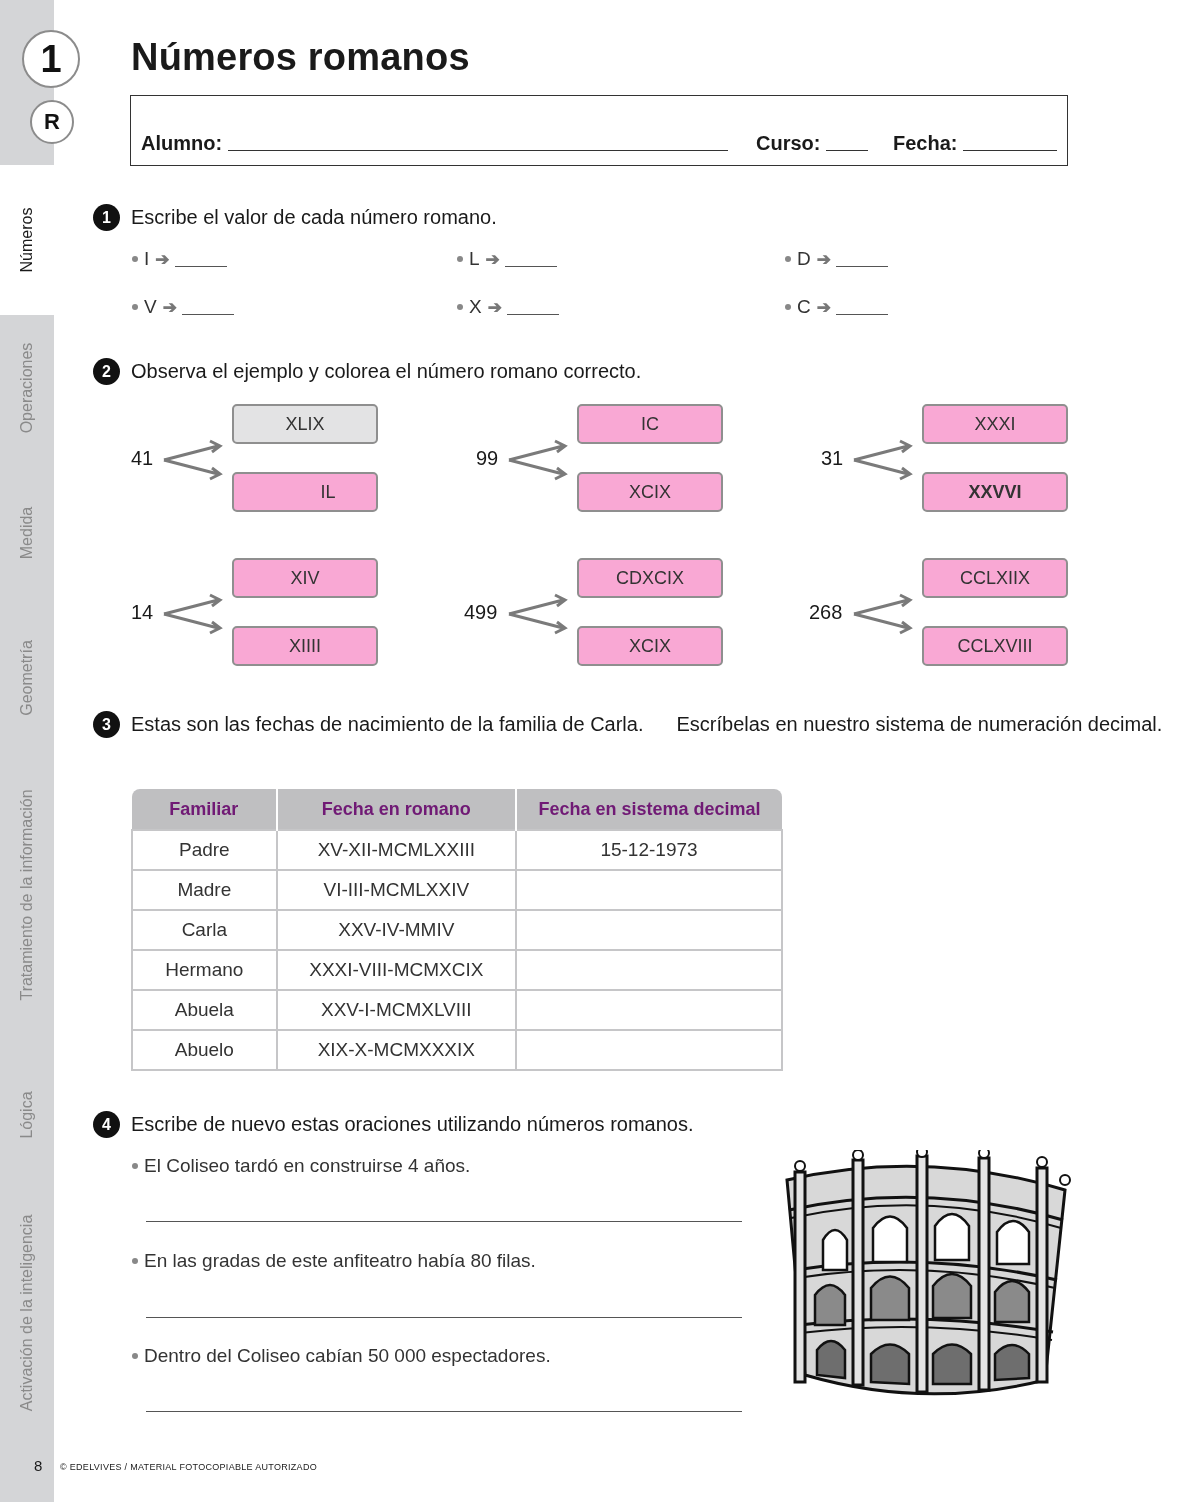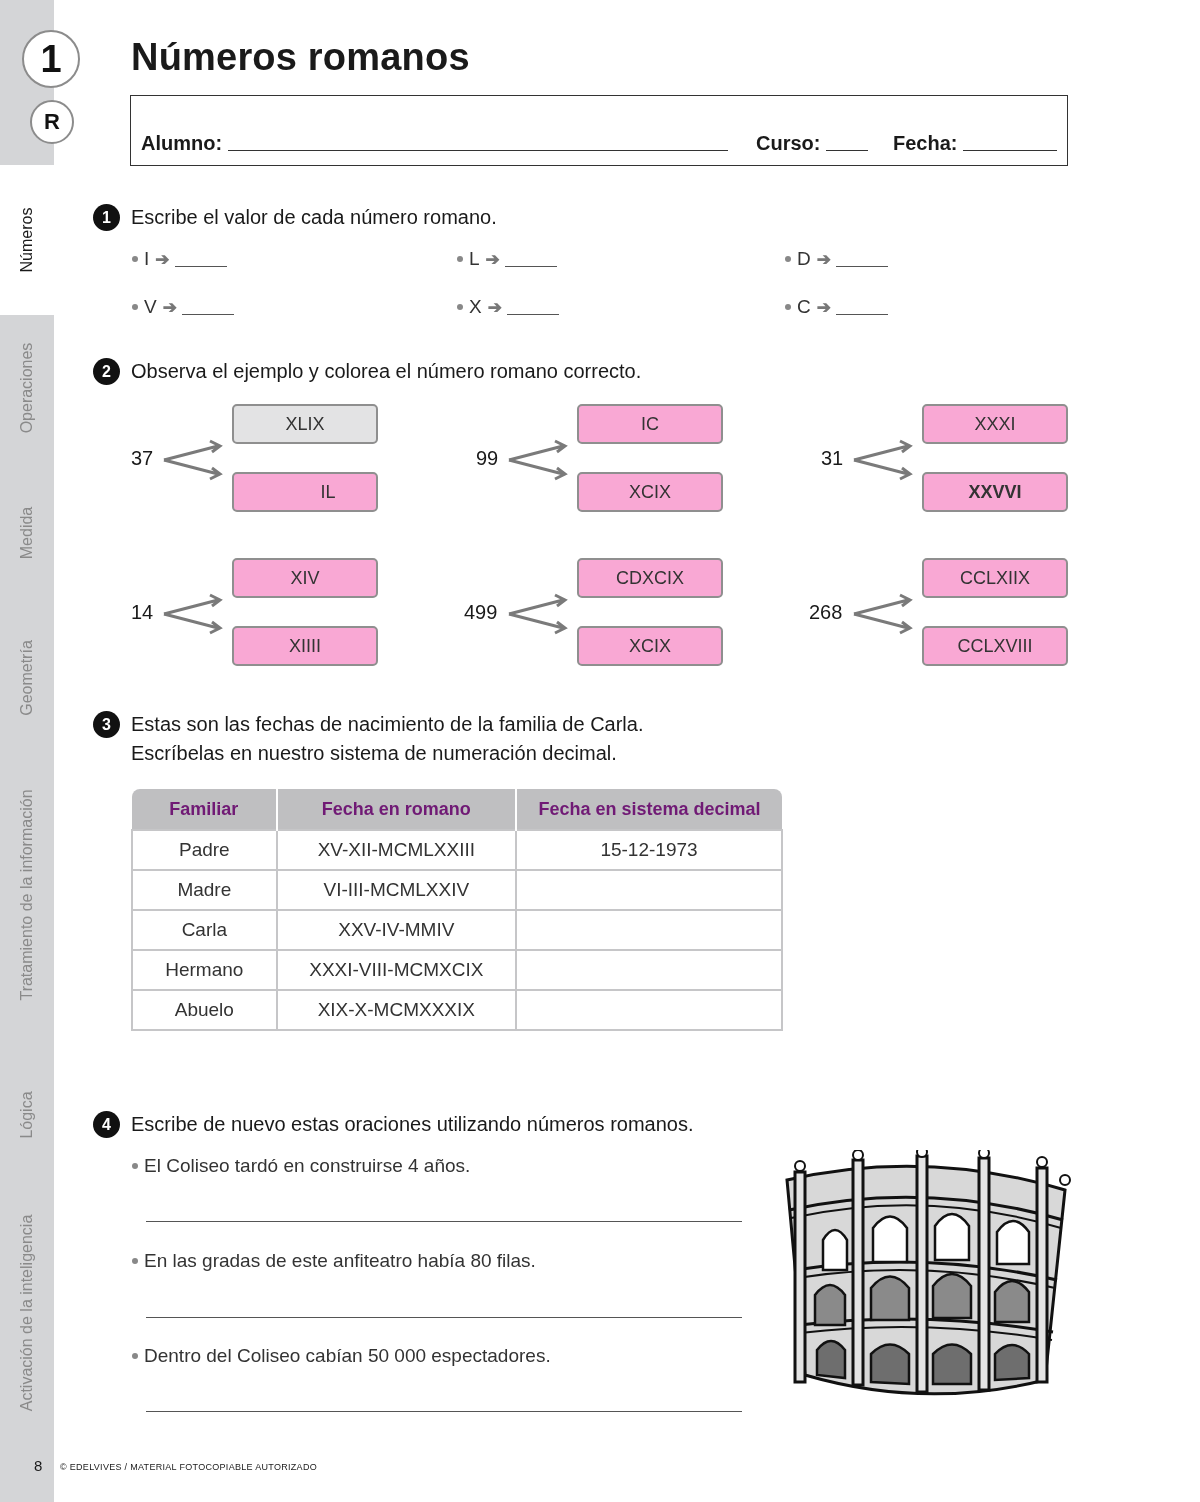--- a/index.html
+++ b/index.html
@@ -197,7 +197,7 @@
 </div>
 
 <div class="choice-group" style="left:131px;top:404px;">
-  <span class="choice-num">37</span>
+  <span class="choice-num">41</span>
   <svg class="choice-arrows" style="left:31px;" width="62" height="44">
     <path d="M2 22 L56 8 M48 3 L58 8 L50 14" stroke="#7a7a7a" stroke-width="3" fill="none"></path>
     <path d="M2 22 L56 36 M50 30 L58 36 L48 41" stroke="#7a7a7a" stroke-width="3" fill="none"></path>

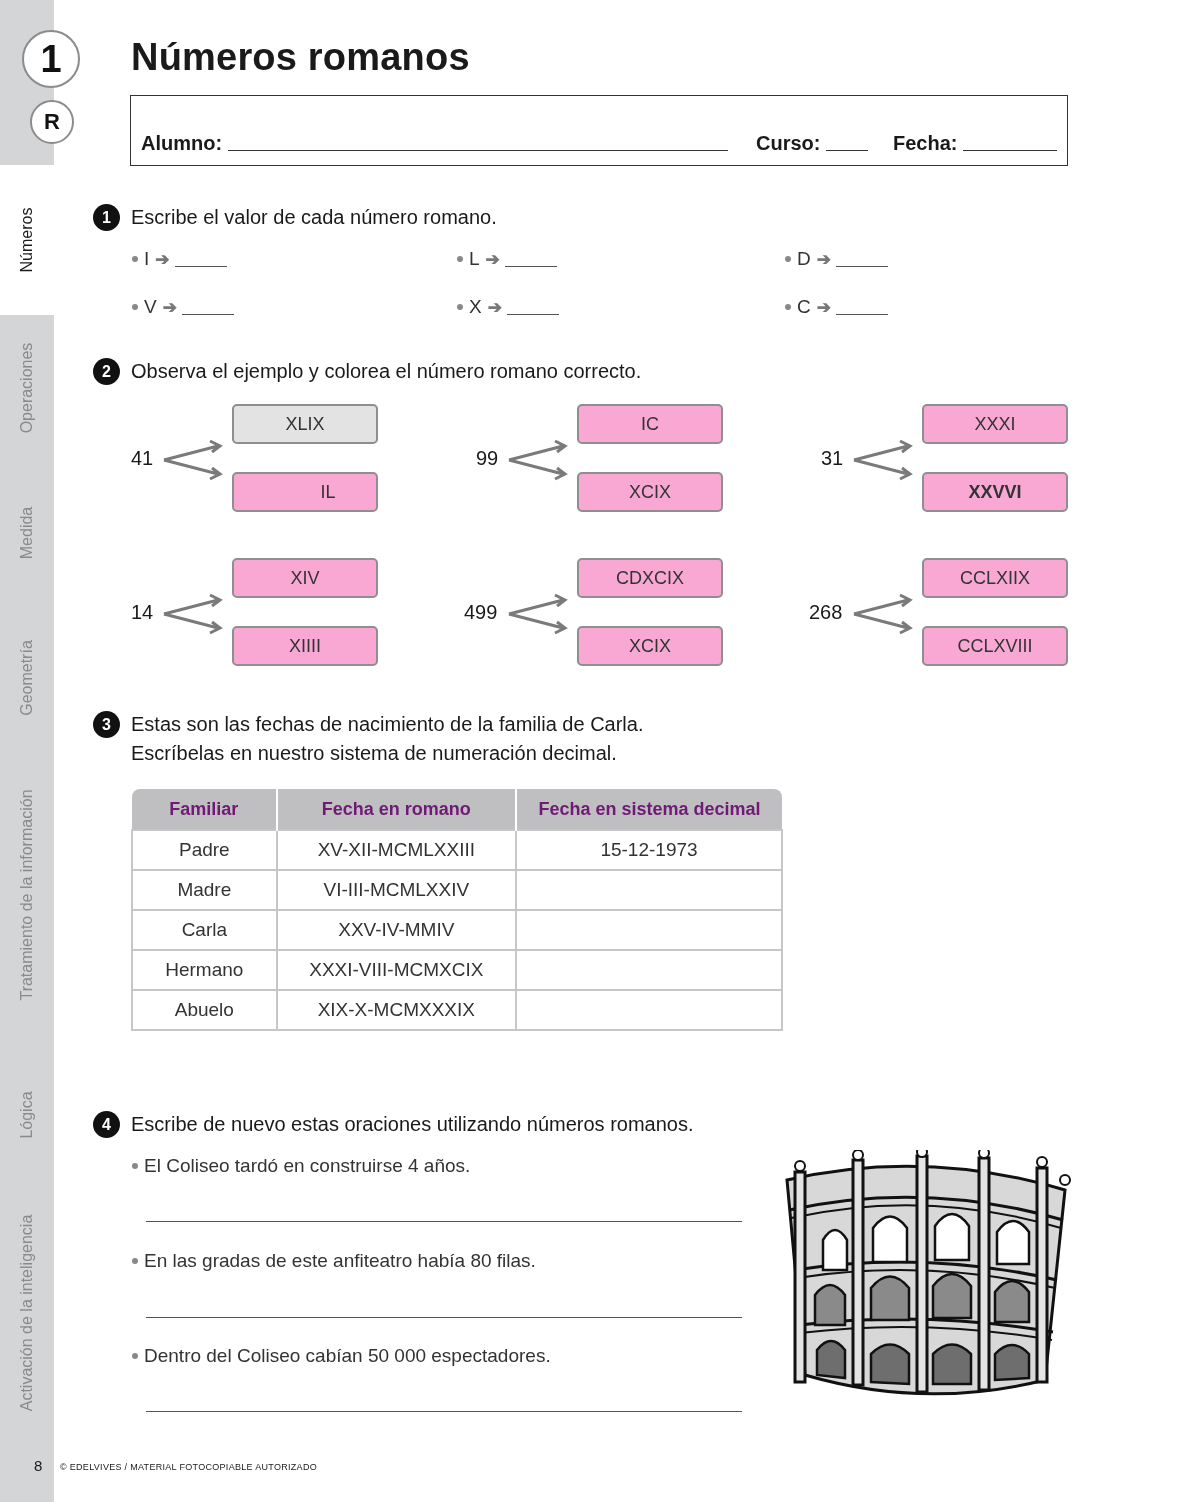--- a/index.html
+++ b/index.html
@@ -258,7 +258,7 @@
 
 <div class="ex-title" style="top:710px;">
   <span class="ex-num">3</span>
-  <span style="display:flex;flex-direction:column;">
+  <span style="display:flex;flex-direction:row;gap:33px;">
     <span>Estas son las fechas de nacimiento de la familia de Carla.</span>
     <span>Escríbelas en nuestro sistema de numeración decimal.</span>
   </span>

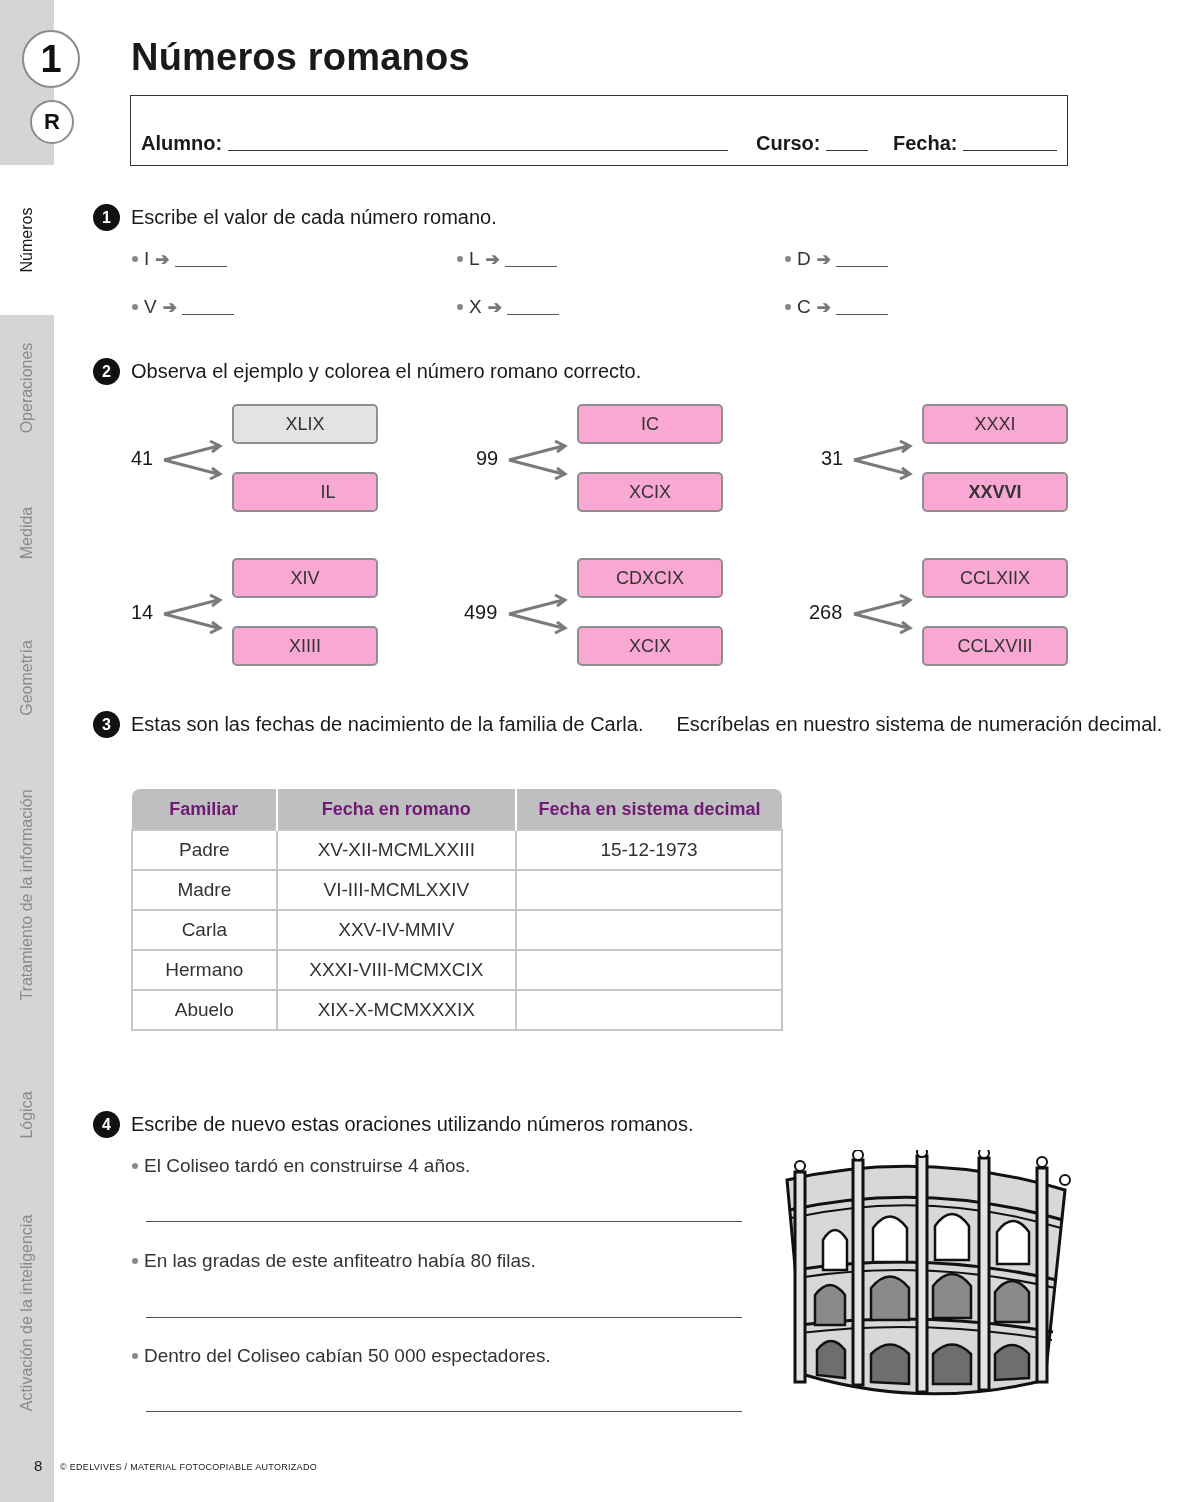--- a/index.html
+++ b/index.html
@@ -296,6 +296,11 @@
     <tr>
       <td>Hermano</td>
       <td>XXXI-VIII-MCMXCIX</td>
+      <td></td>
+    </tr>
+    <tr>
+      <td>Abuela</td>
+      <td>XXV-I-MCMXLVIII</td>
       <td></td>
     </tr>
     <tr>

